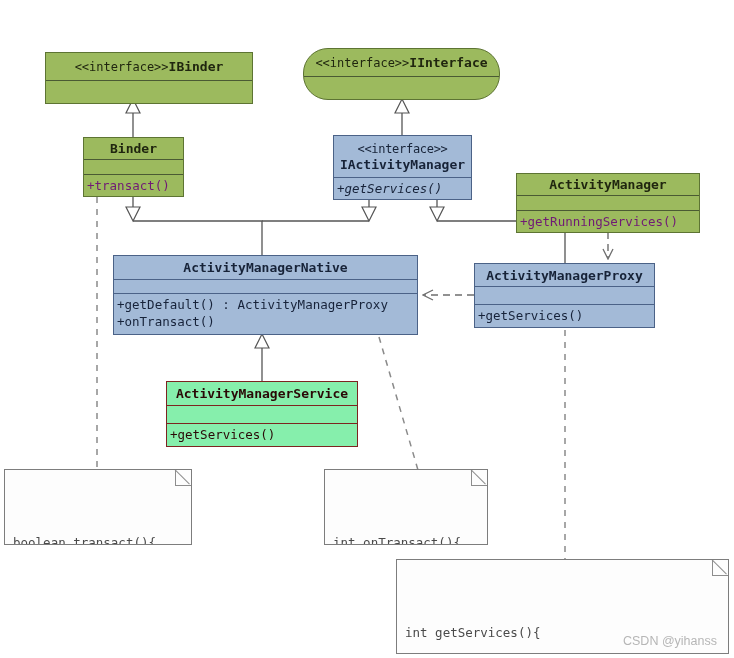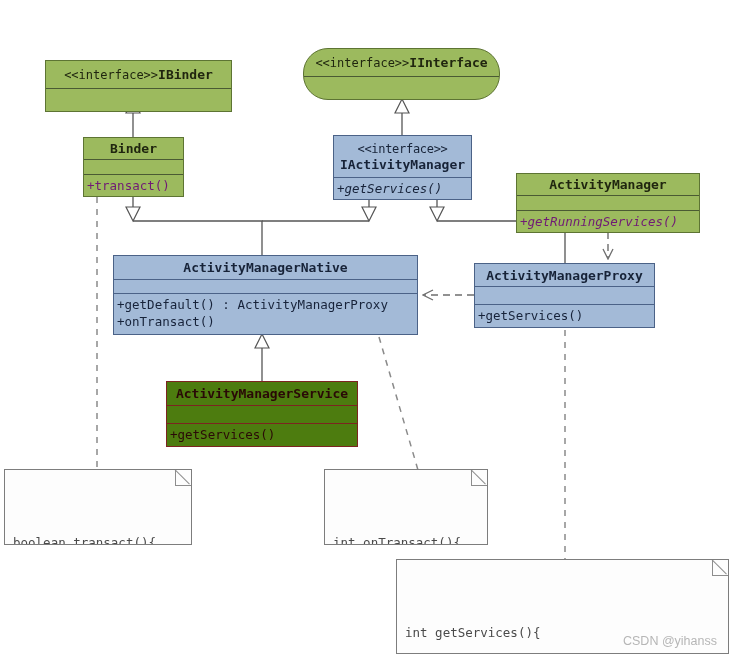--- a/index.html
+++ b/index.html
@@ -209,7 +209,7 @@
     </g>
   </svg>
 
-  <div class="uml-box green" style="left:45px; top:60px; width:187px; height:52px;">
+  <div class="uml-box green" style="left:45px; top:52px; width:208px; height:52px;">
     <div class="uml-head" style="height:27px;">
       <div><span class="stereo-inline">&lt;&lt;interface&gt;&gt;</span><span>IBinder</span></div>
     </div>

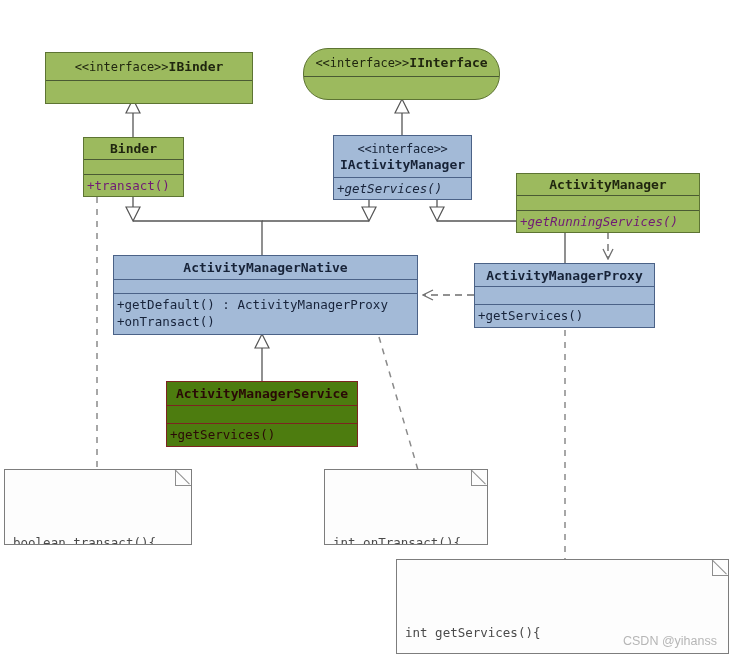--- a/index.html
+++ b/index.html
@@ -251,7 +251,7 @@
     <div class="uml-sep"></div>
     <div class="uml-attrs"></div>
     <div class="uml-sep"></div>
-    <div class="uml-ops" style="height:21px;font-style:italic;">+getRunningServices()</div>
+    <div class="uml-ops" style="height:21px;">+getRunningServices()</div>
   </div>
 
   <div class="uml-box blue" style="left:113px; top:255px; width:305px; height:80px;">

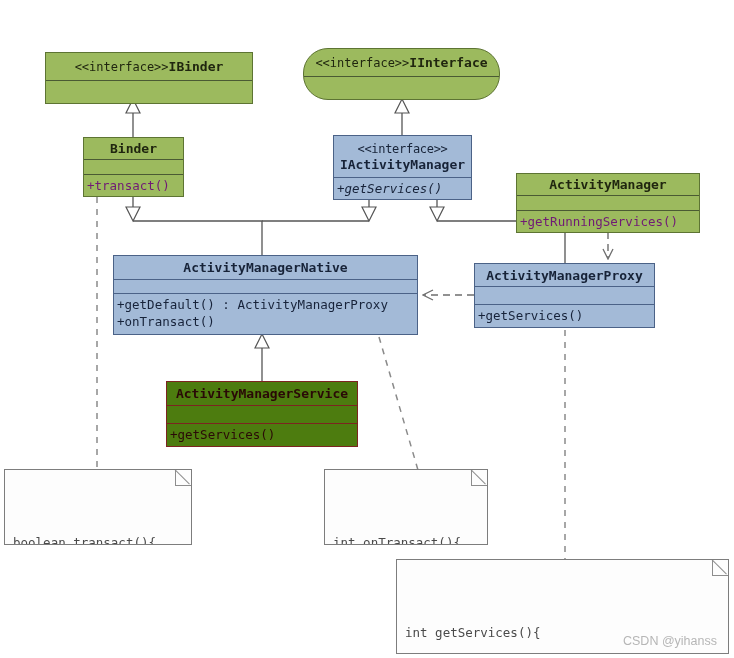--- a/index.html
+++ b/index.html
@@ -47,7 +47,7 @@
     border-color: #4b6287;
   }
   .uml-box.red {
-    background: #4d7c0f;
+    background: #86efac;
     border-color: #7d2420;
   }
   .uml-head {

